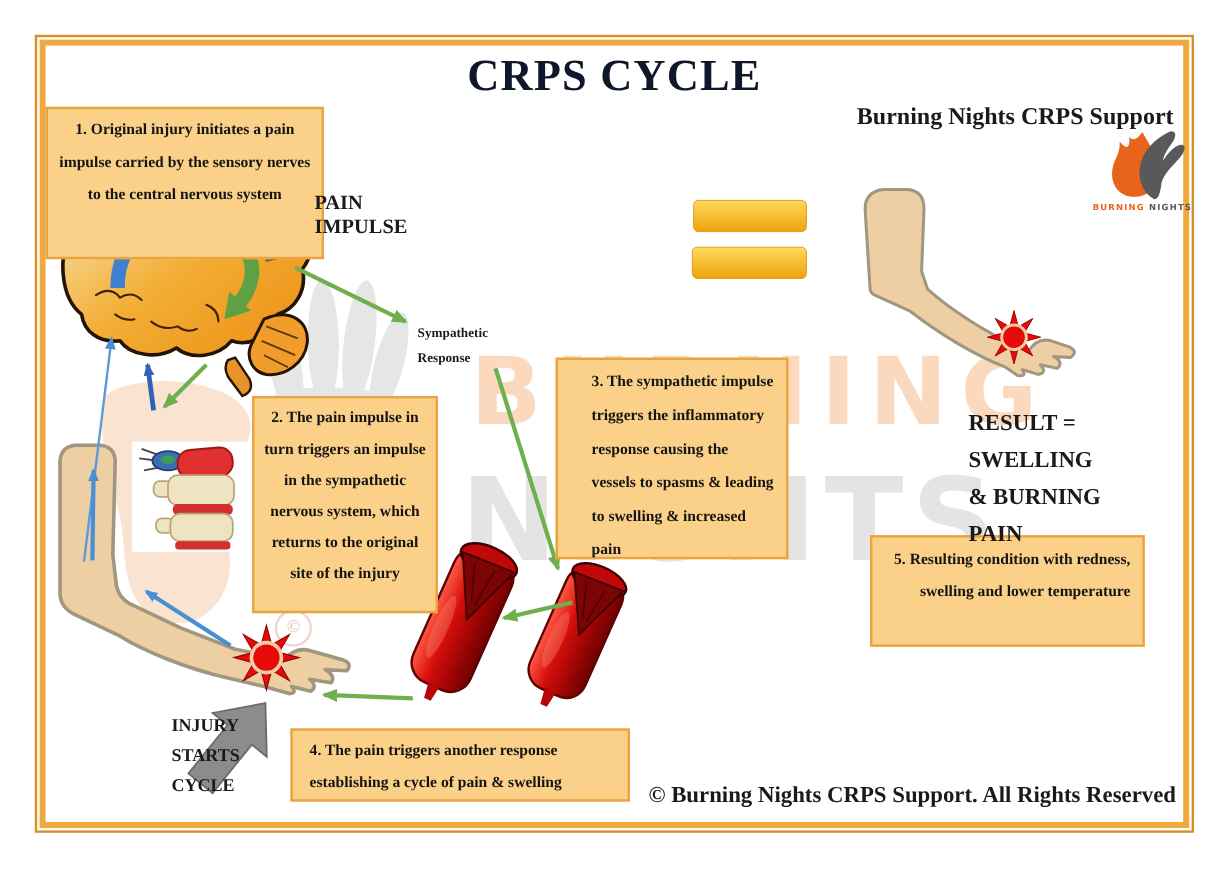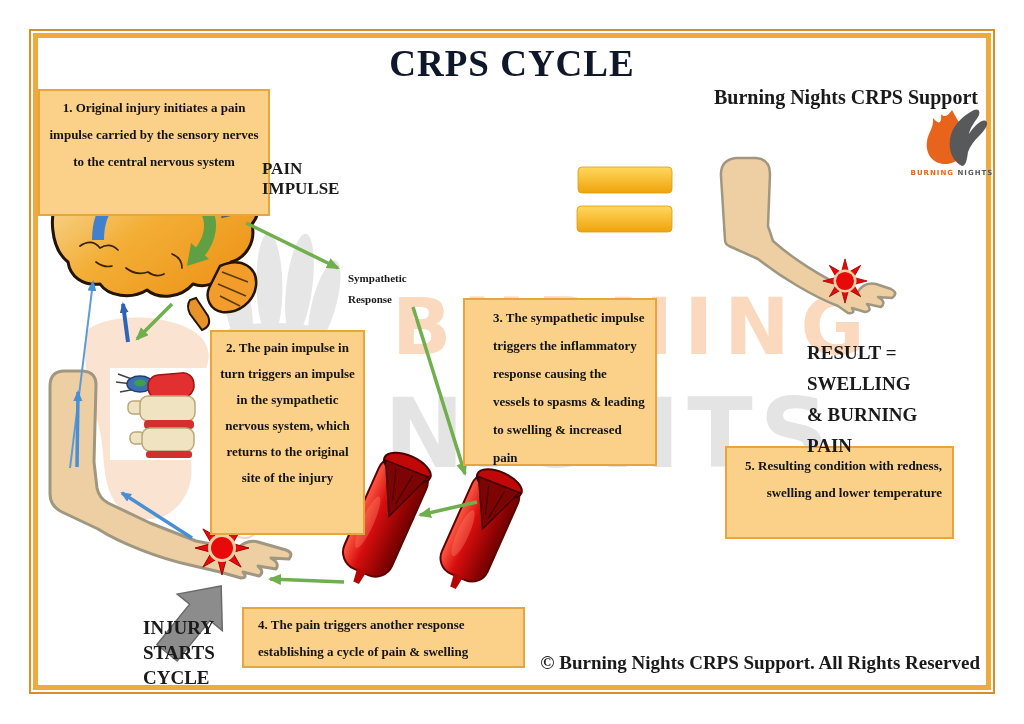--- a/index.html
+++ b/index.html
@@ -23,7 +23,7 @@
        white-space:normal;}
   .b1{left:38px;top:42px;width:232px;height:127px;line-height:27px;text-align:center;
       padding:3px 8px;margin-top:47px;}
-  .b2{left:210px;top:330px;width:155px;height:205px;line-height:26px;text-align:center;
+  .b2{left:210px;top:330px;width:155px;height:181px;line-height:26px;text-align:center;
       padding:3px 8px;}
   .b3{left:463px;top:286px;width:194px;height:168px;line-height:28px;text-align:left;
       padding:4px 10px 4px 28px;margin-top:12px;}

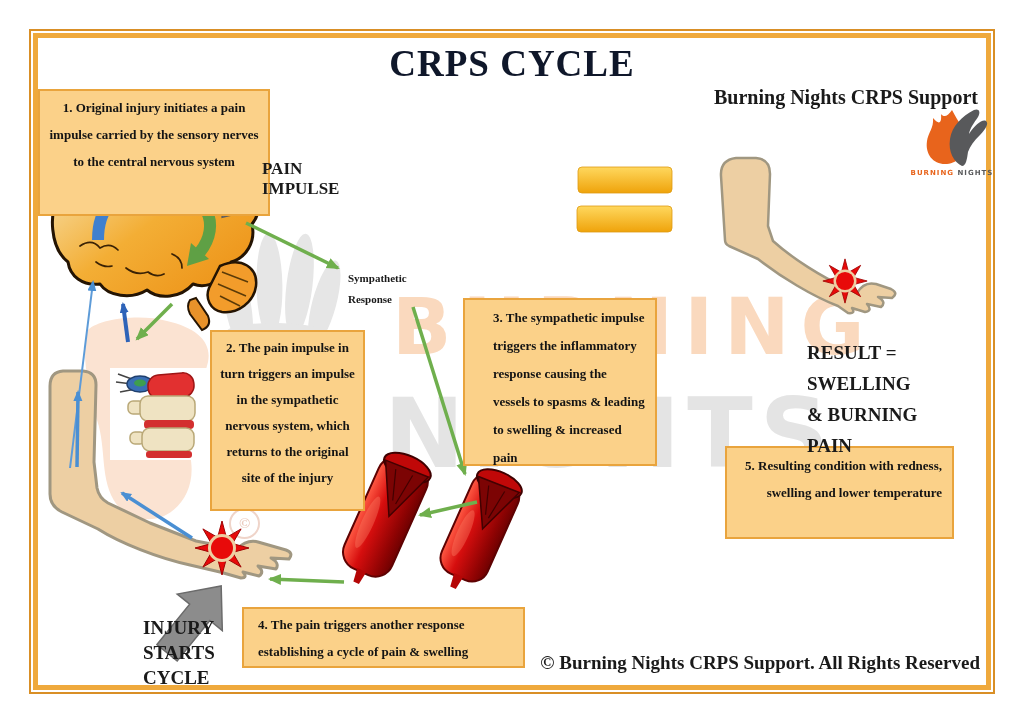--- a/index.html
+++ b/index.html
@@ -40,7 +40,7 @@
   .symp{left:348px;top:268px;font-size:11px;line-height:21px;font-family:Liberation Serif, serif;}
   .result{left:807px;top:337px;font-size:19px;line-height:31px;}
   .vessel-lbl{left:392px;top:566px;font-size:19px;line-height:22px;}
-  .injury-lbl{left:143px;top:615px;font-size:19px;line-height:25px;}
+  .injury-lbl{left:143px;top:593px;font-size:15px;line-height:25px;}
   .copyright{right:44px;top:652px;font-size:19px;}
   .logo-text{position:absolute;left:904px;top:169px;width:96px;text-align:center;z-index:3;
       font-family:"DejaVu Sans","Liberation Sans",sans-serif;font-size:7px;font-weight:bold;

